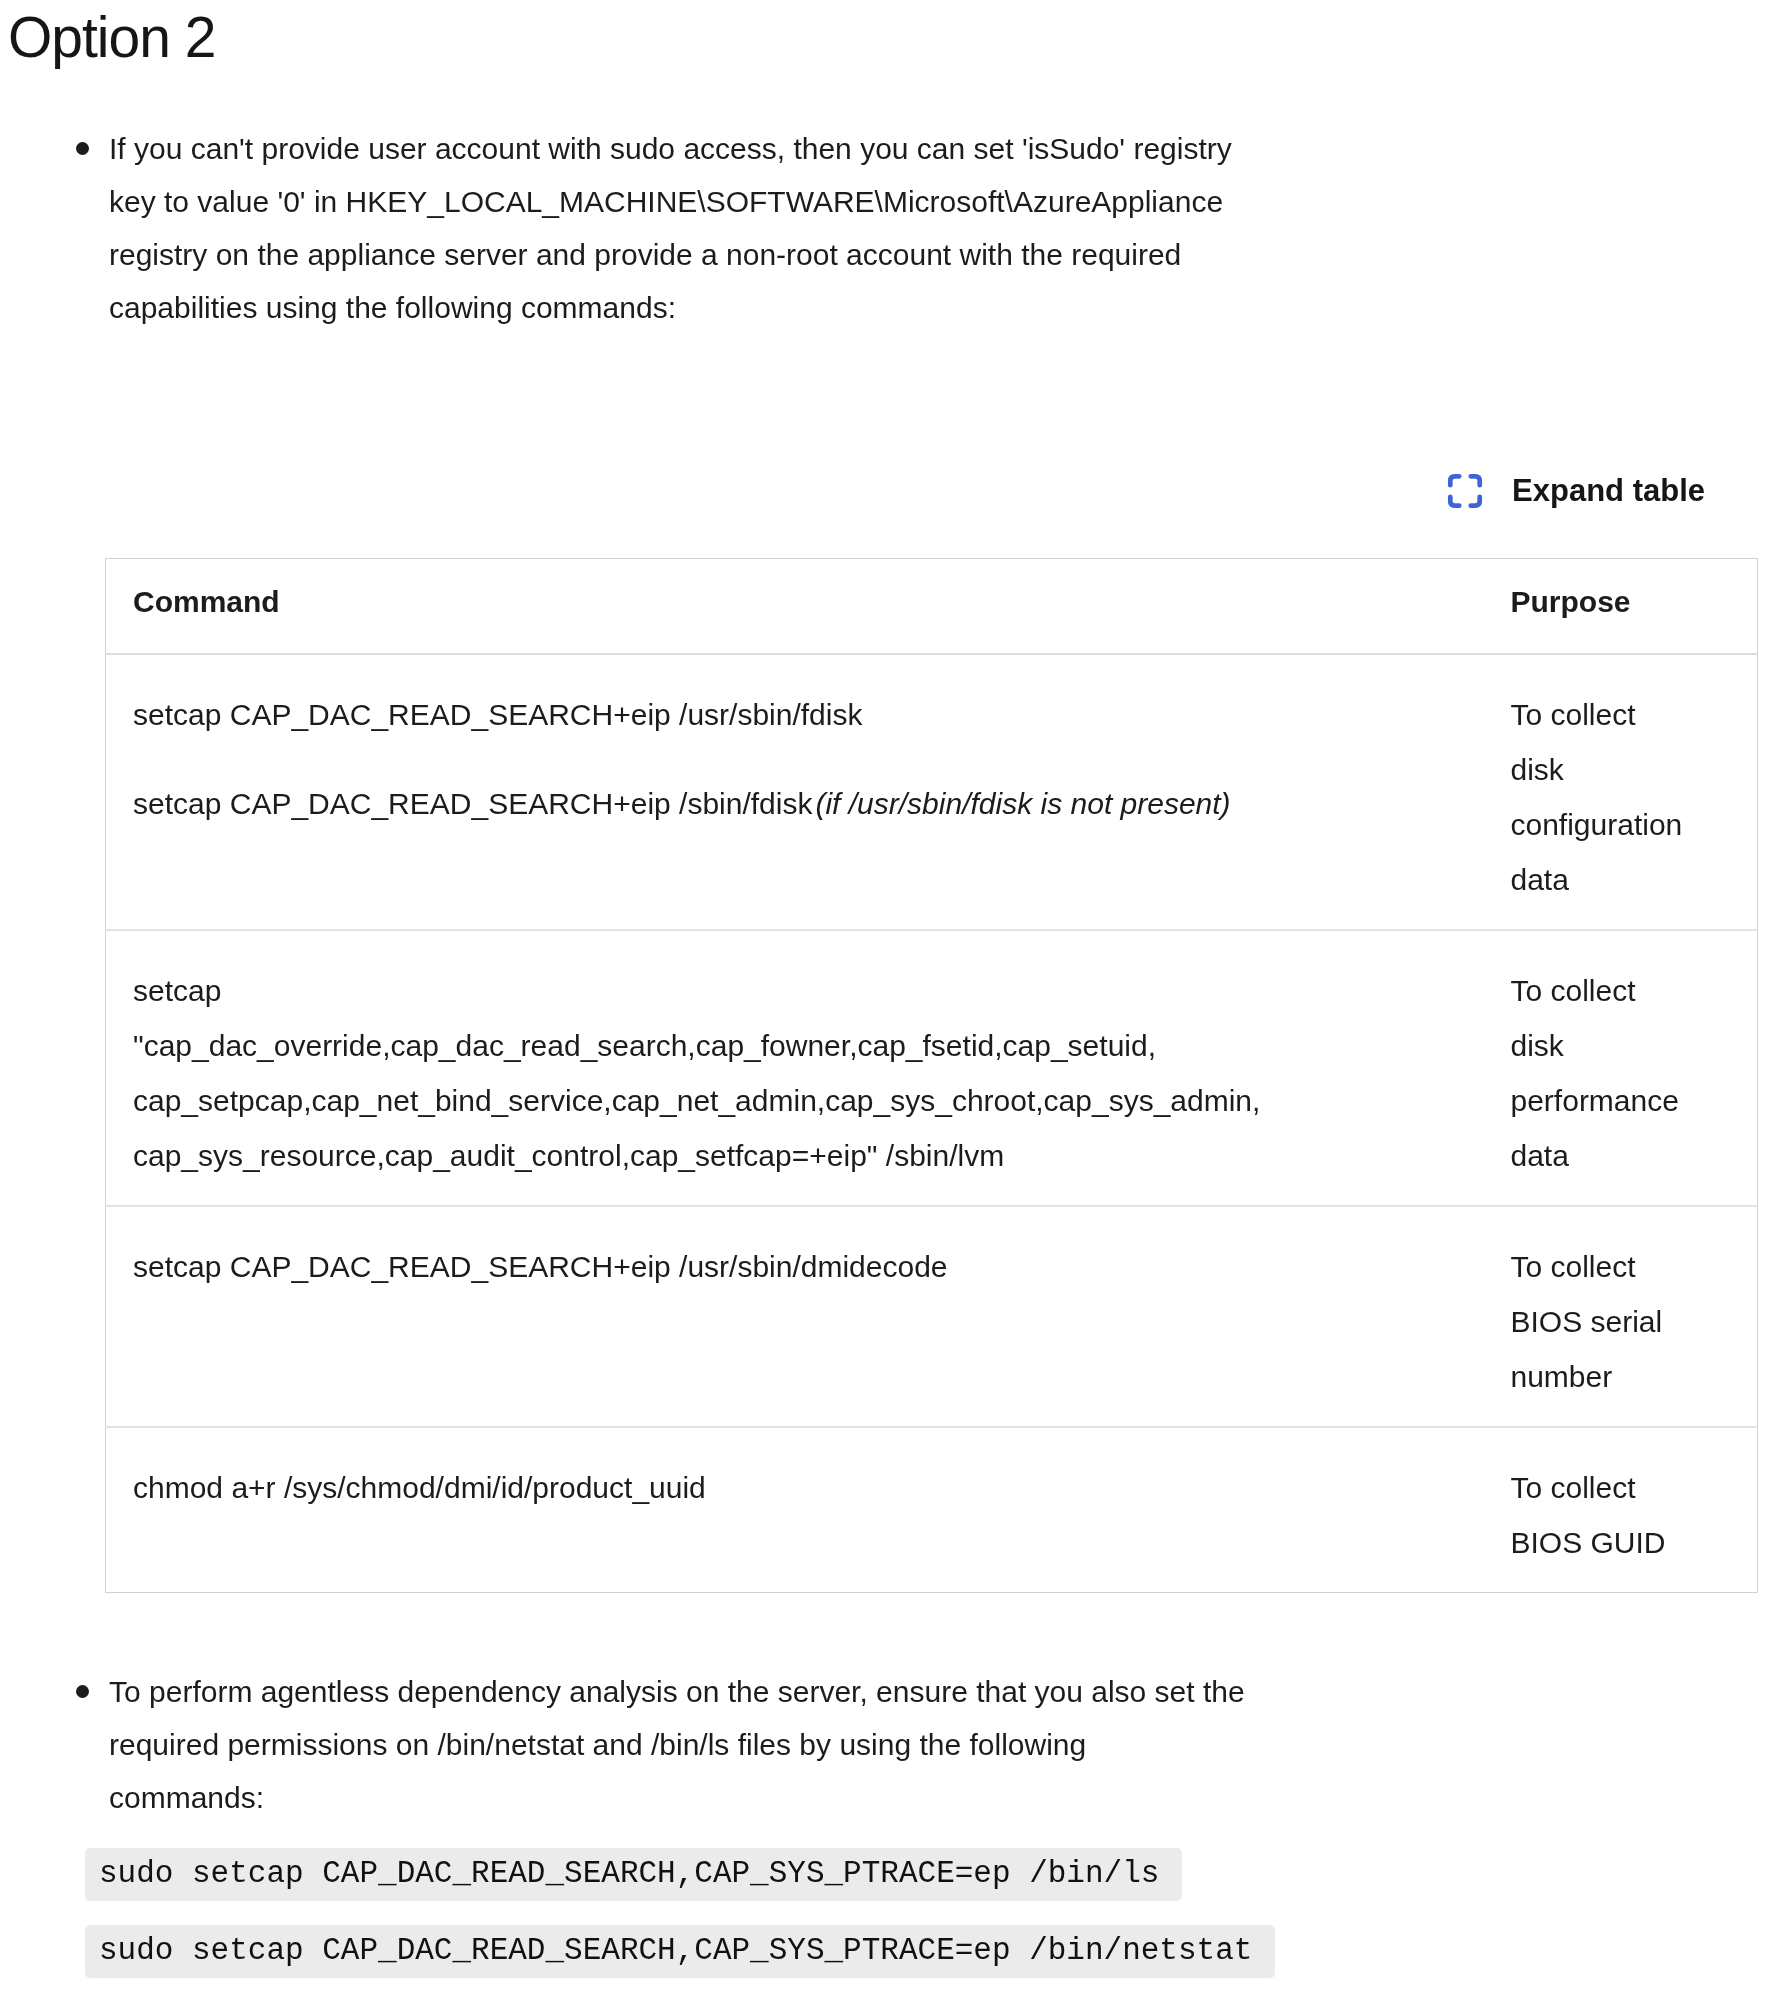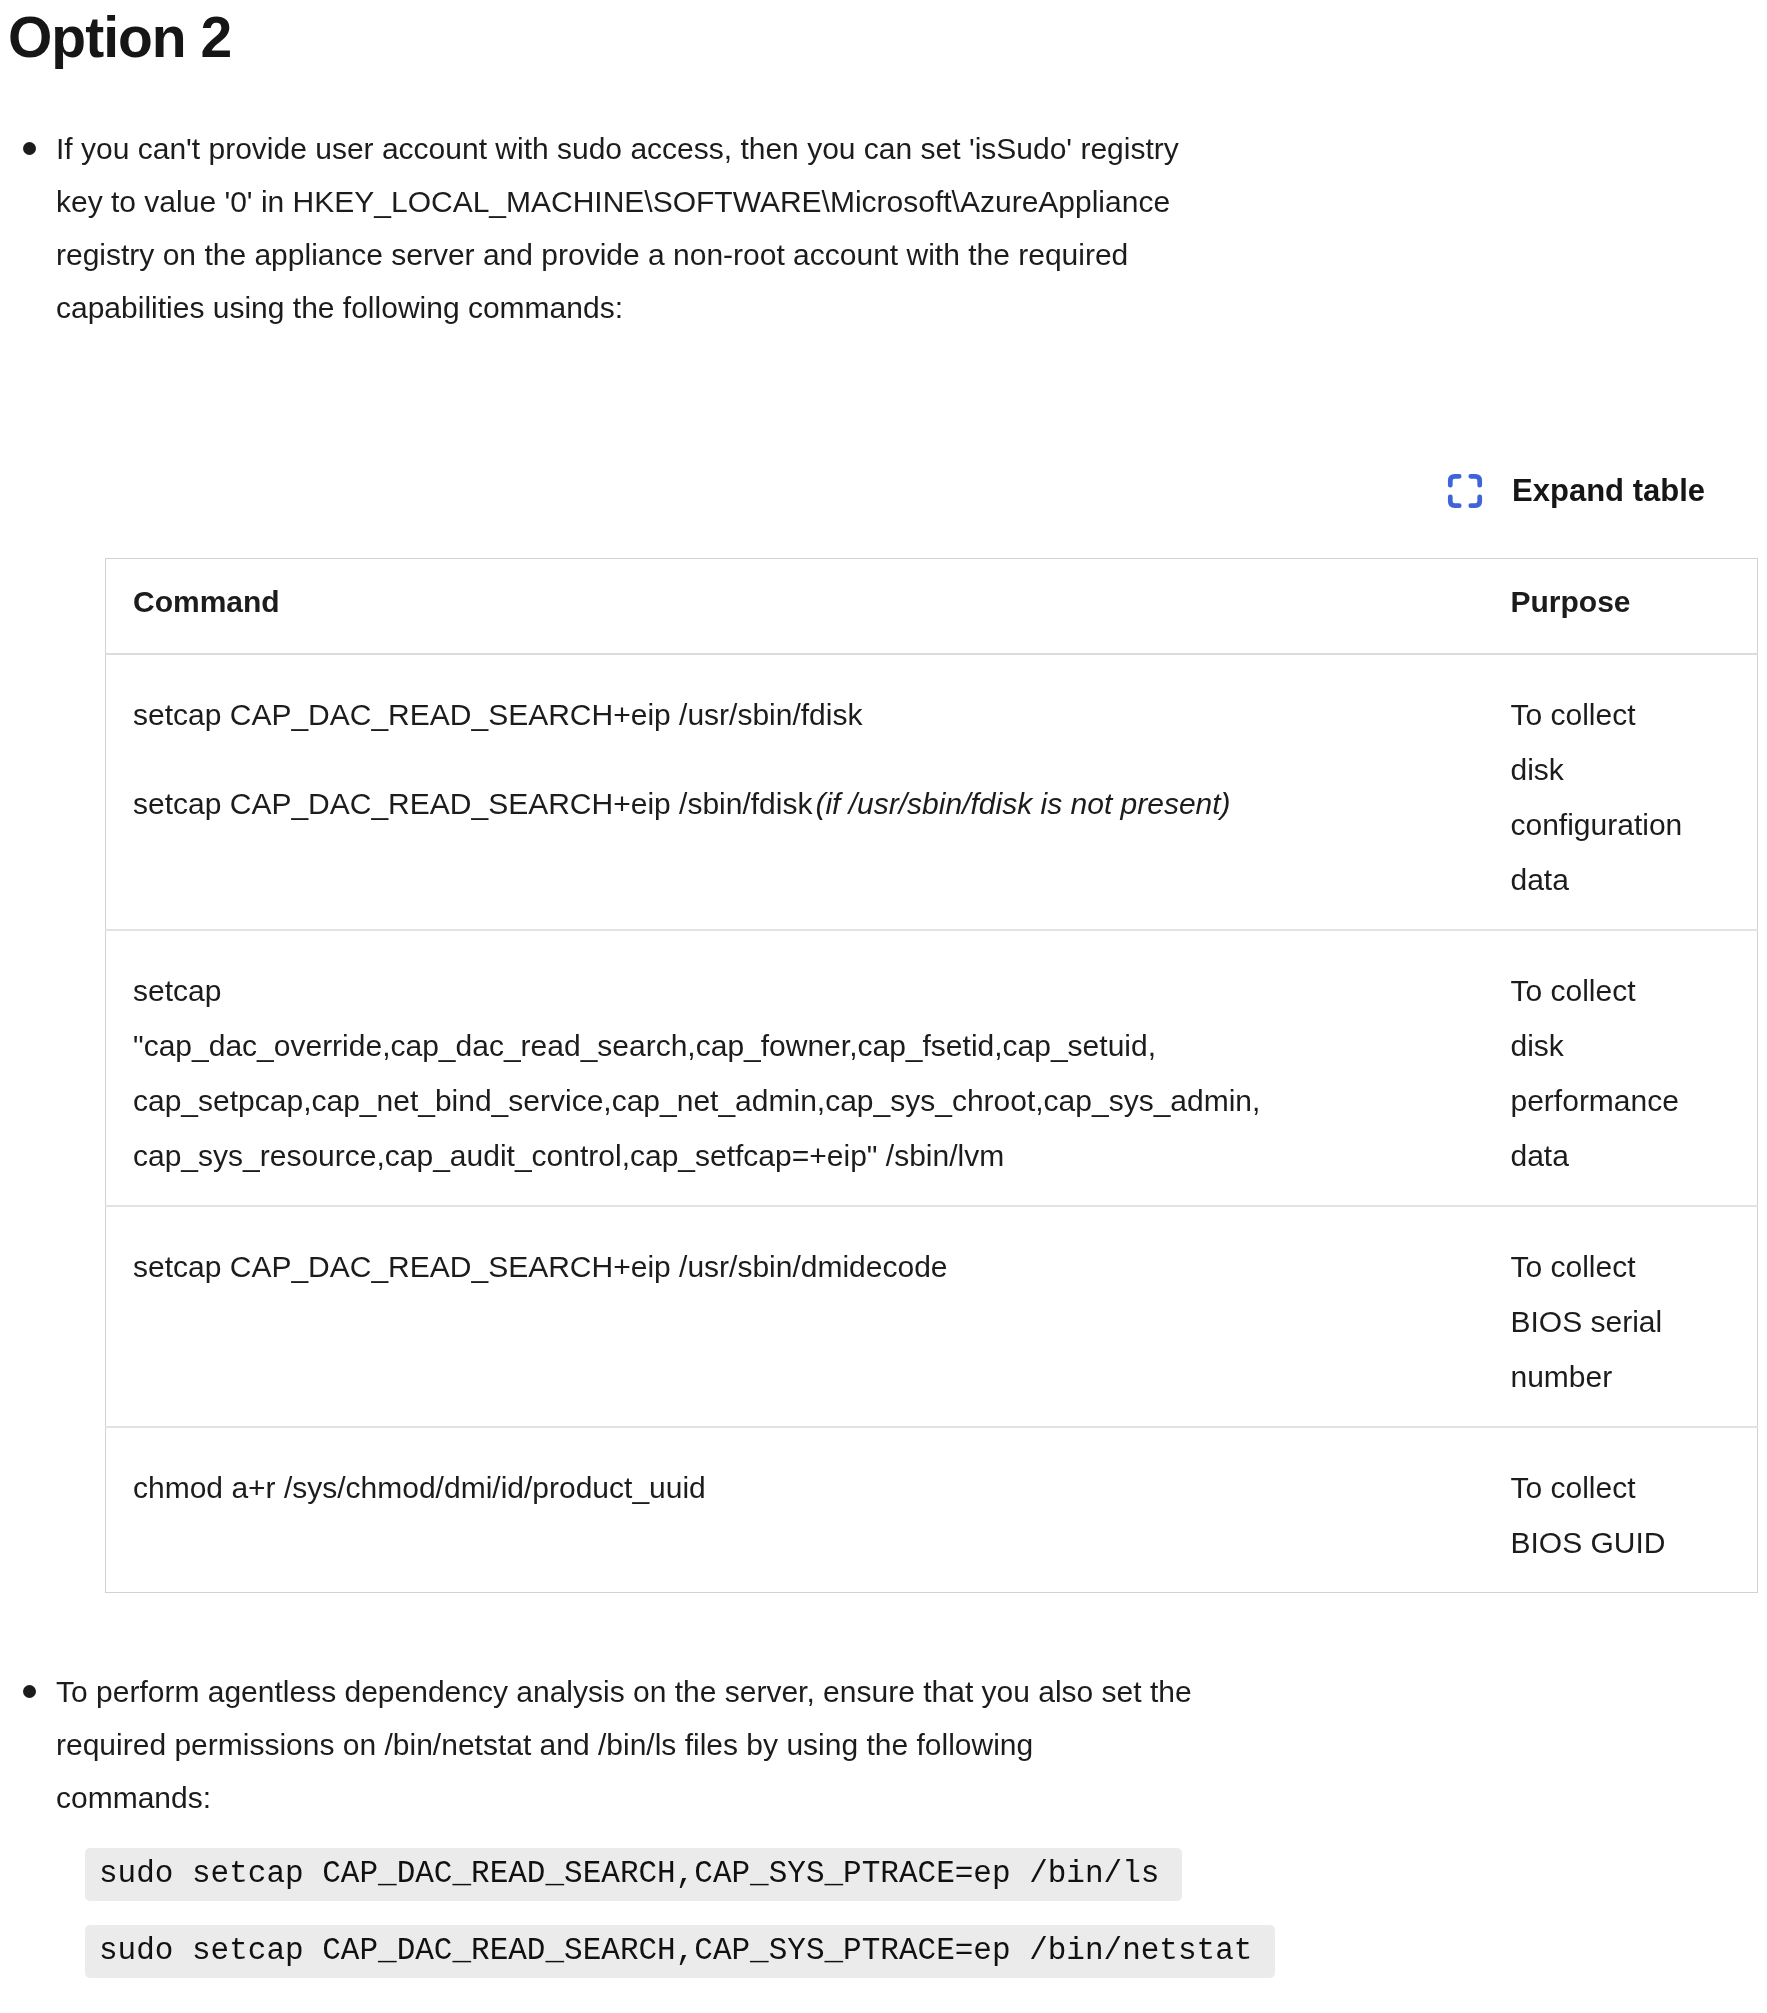--- a/index.html
+++ b/index.html
@@ -16,7 +16,7 @@
   h1.page-title {
     margin: 4px 0 0 8px;
     font-size: 57px;
-    font-weight: 700;
+    font-weight: 400;
     letter-spacing: -1px;
     color: #161616;
   }

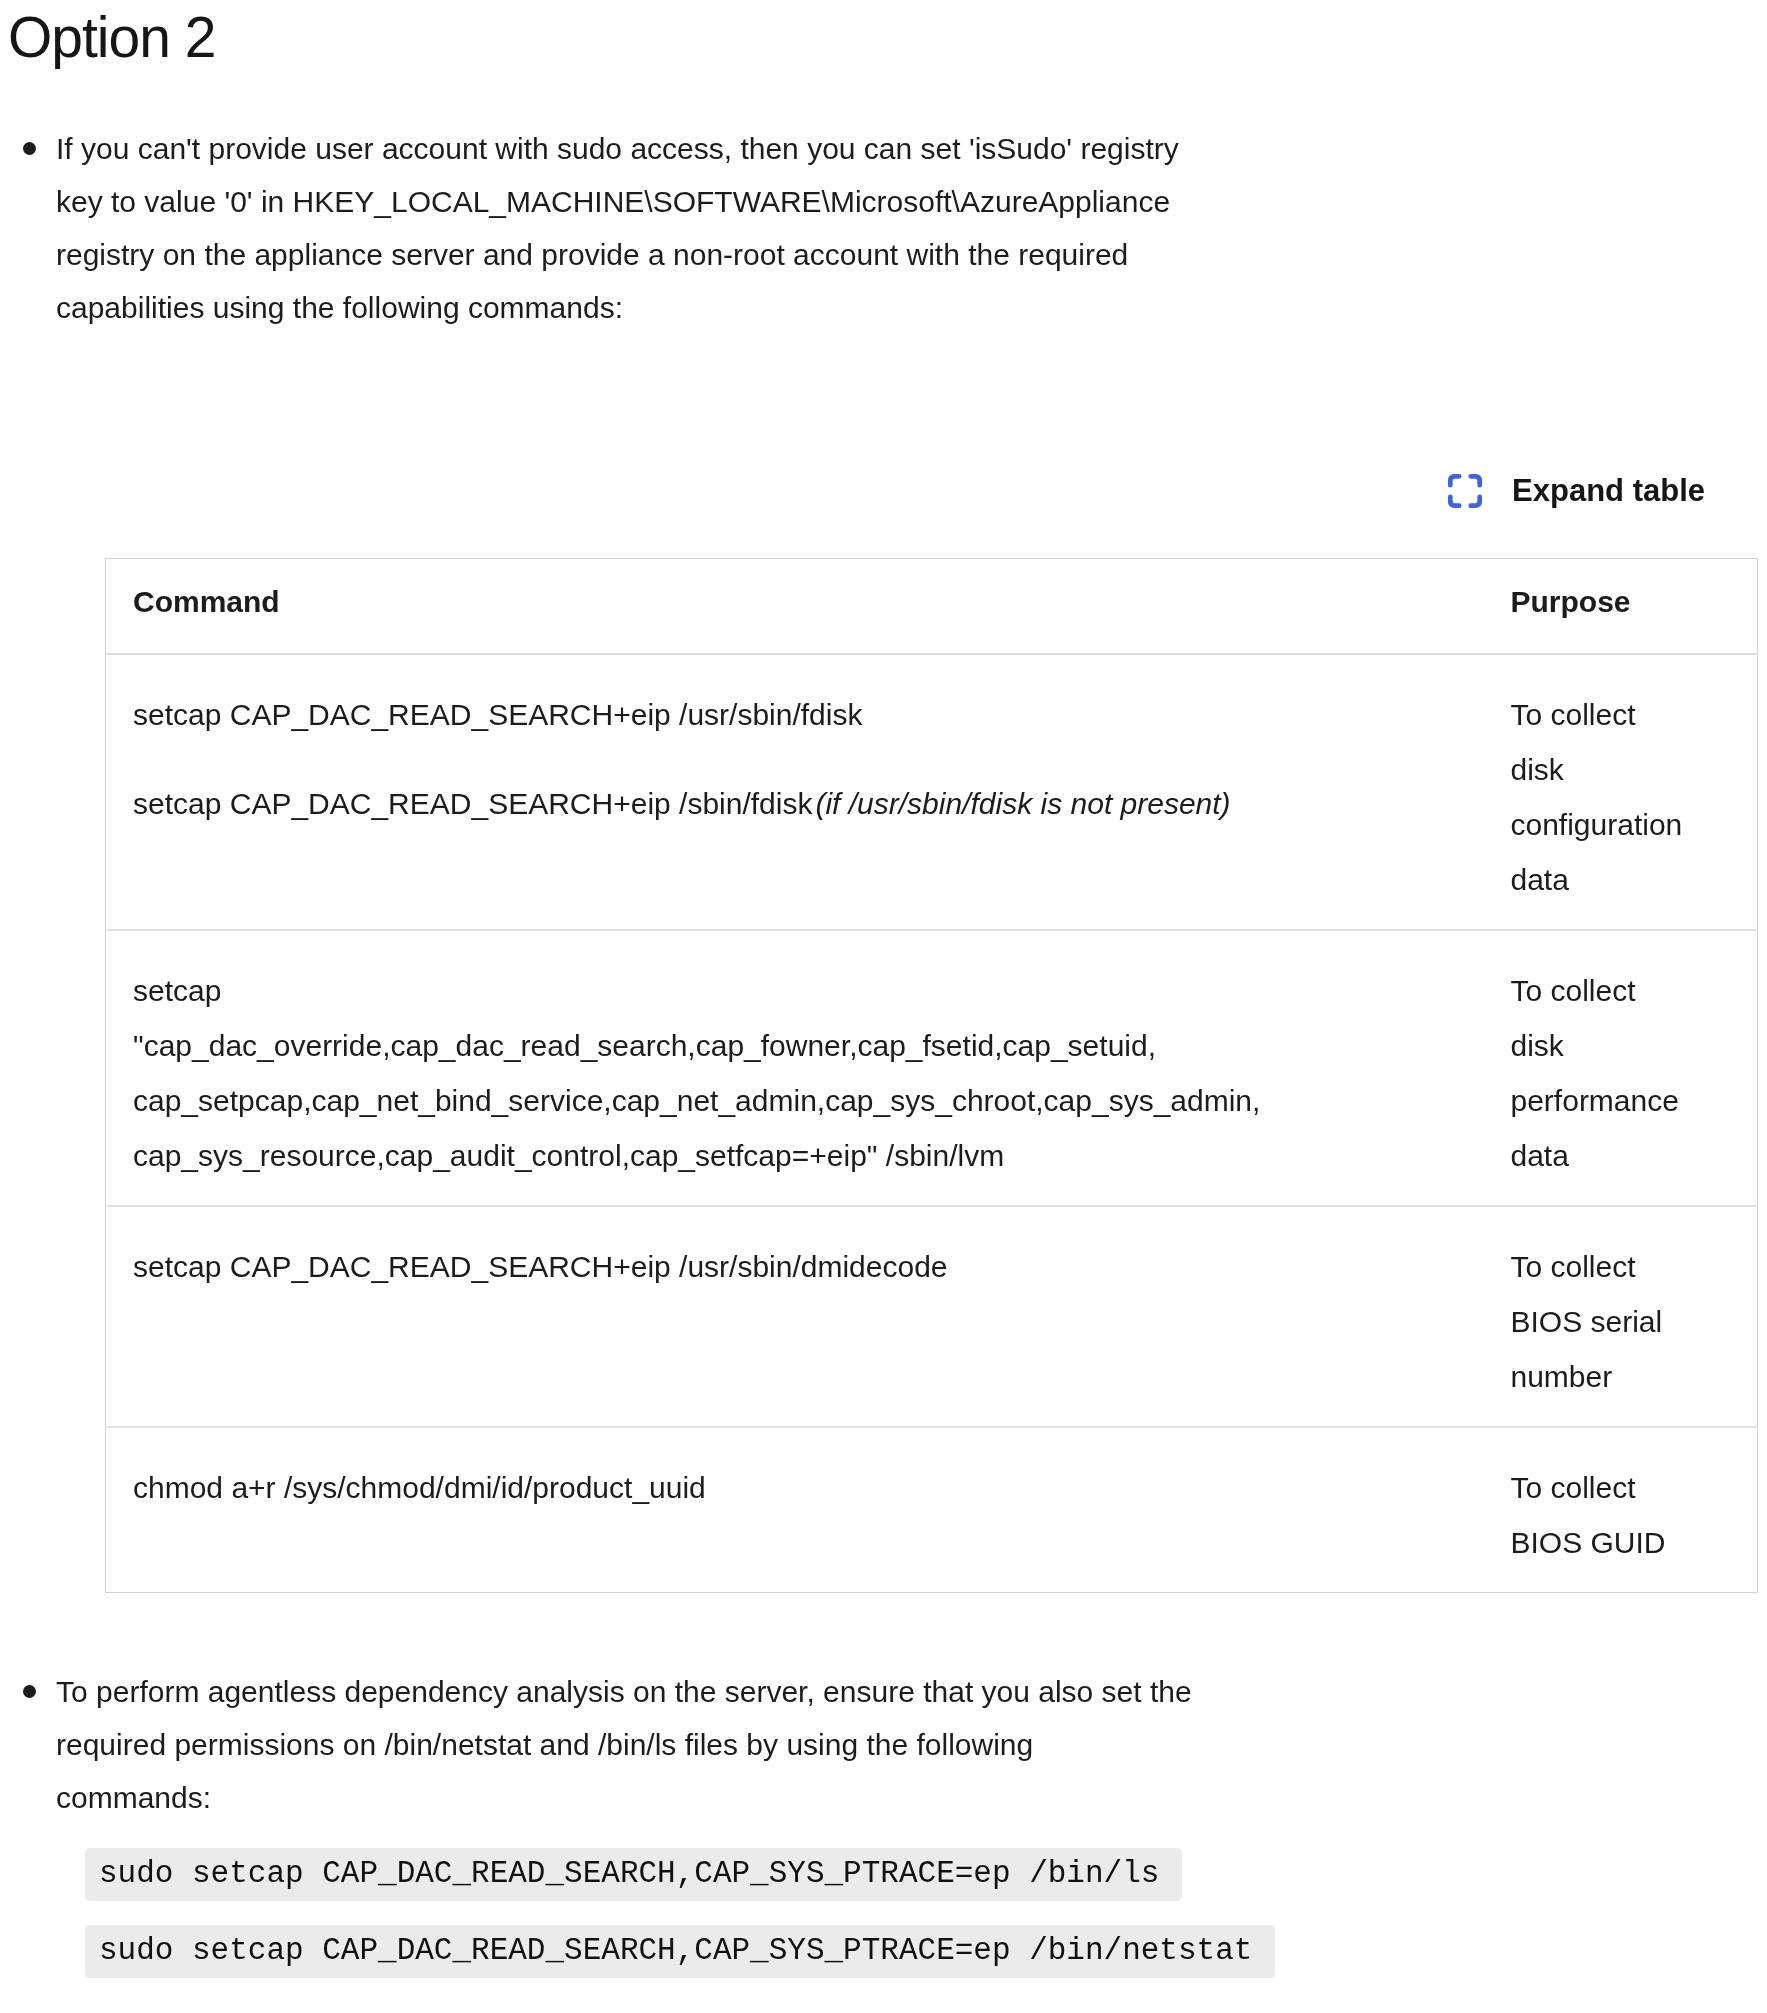--- a/index.html
+++ b/index.html
@@ -24,7 +24,7 @@
   ul.bullet-list {
     list-style: none;
     margin: 52px 0 0 0;
-    padding-left: 56px;
+    padding-left: 109px;
   }
   ul.bullet-list.second { margin-top: 72px; }
   ul.bullet-list li {

